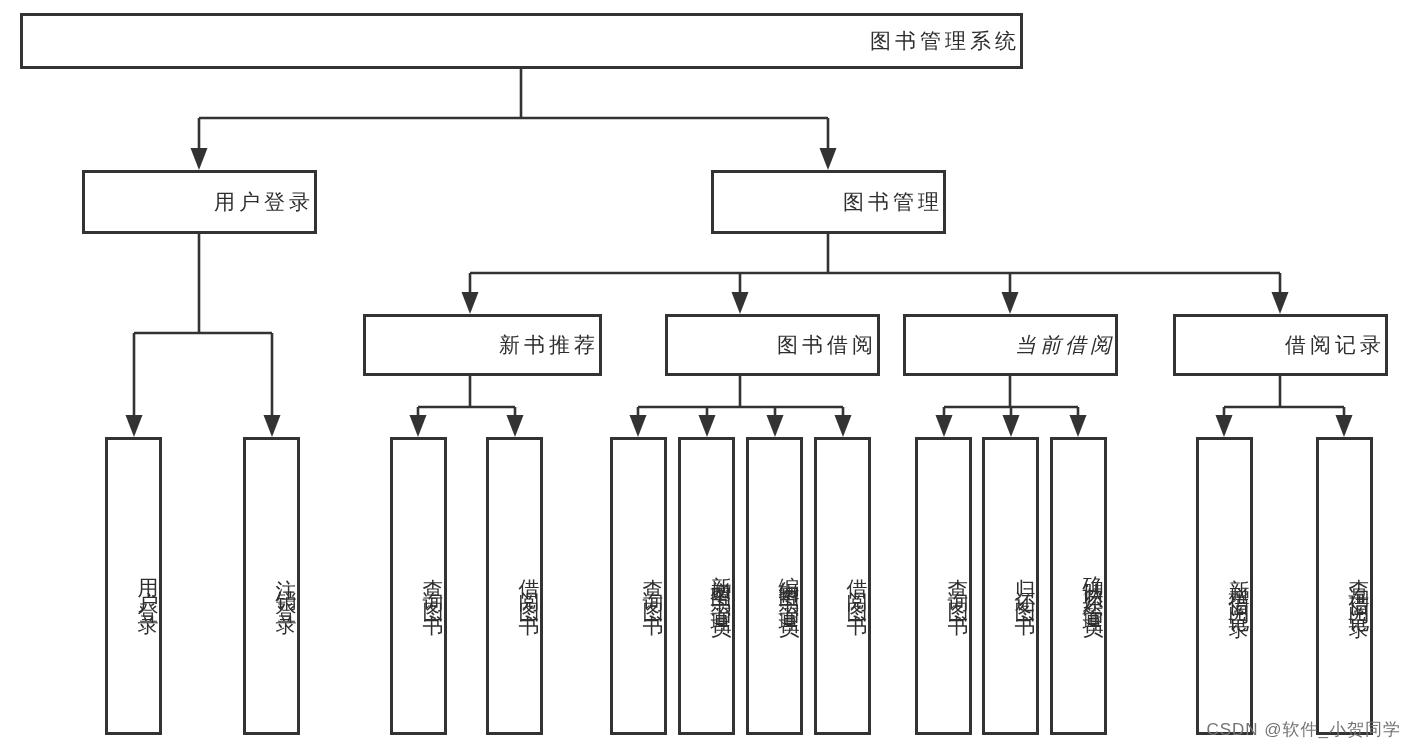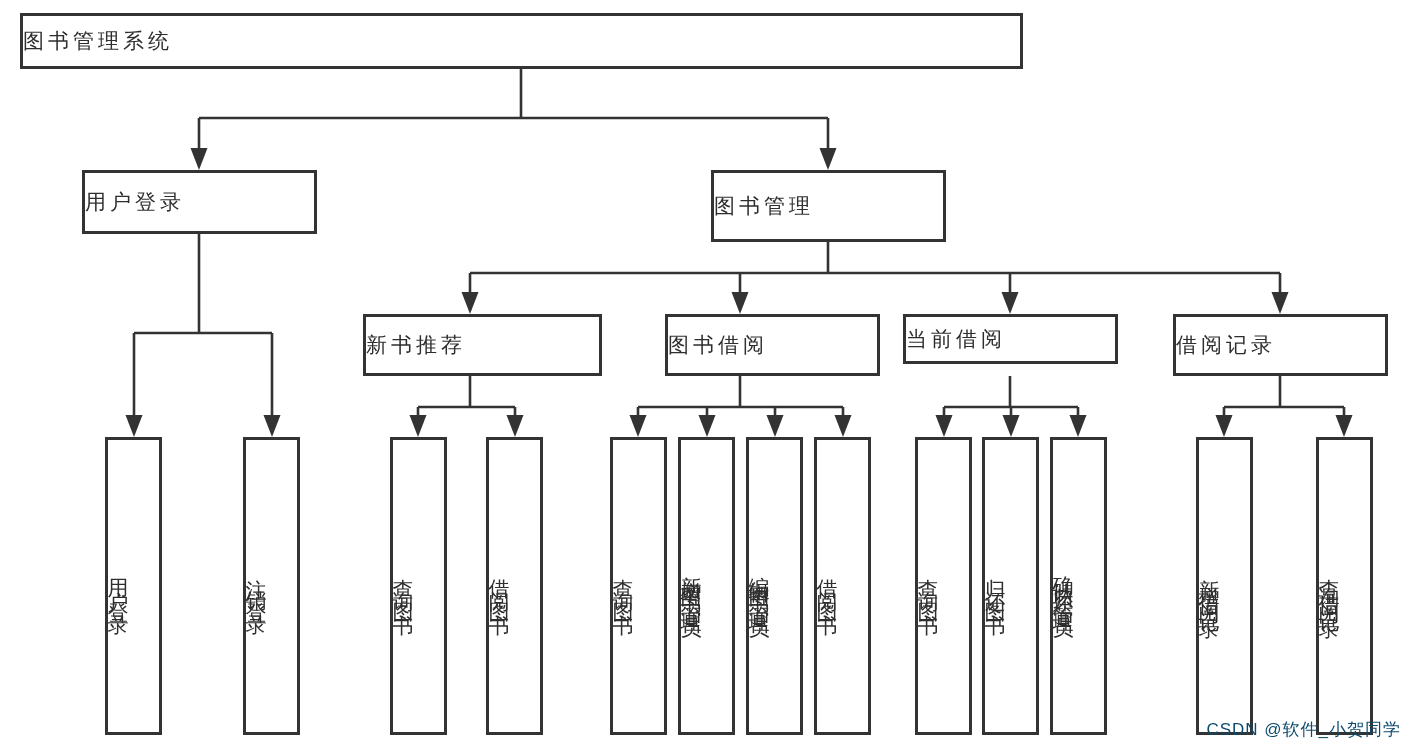--- a/index.html
+++ b/index.html
@@ -23,7 +23,7 @@
     background: #ffffff;
     display: flex;
     align-items: center;
-    justify-content: flex-start;
+    justify-content: flex-end;
     color: #2e2e2e;
     z-index: 1;
   }

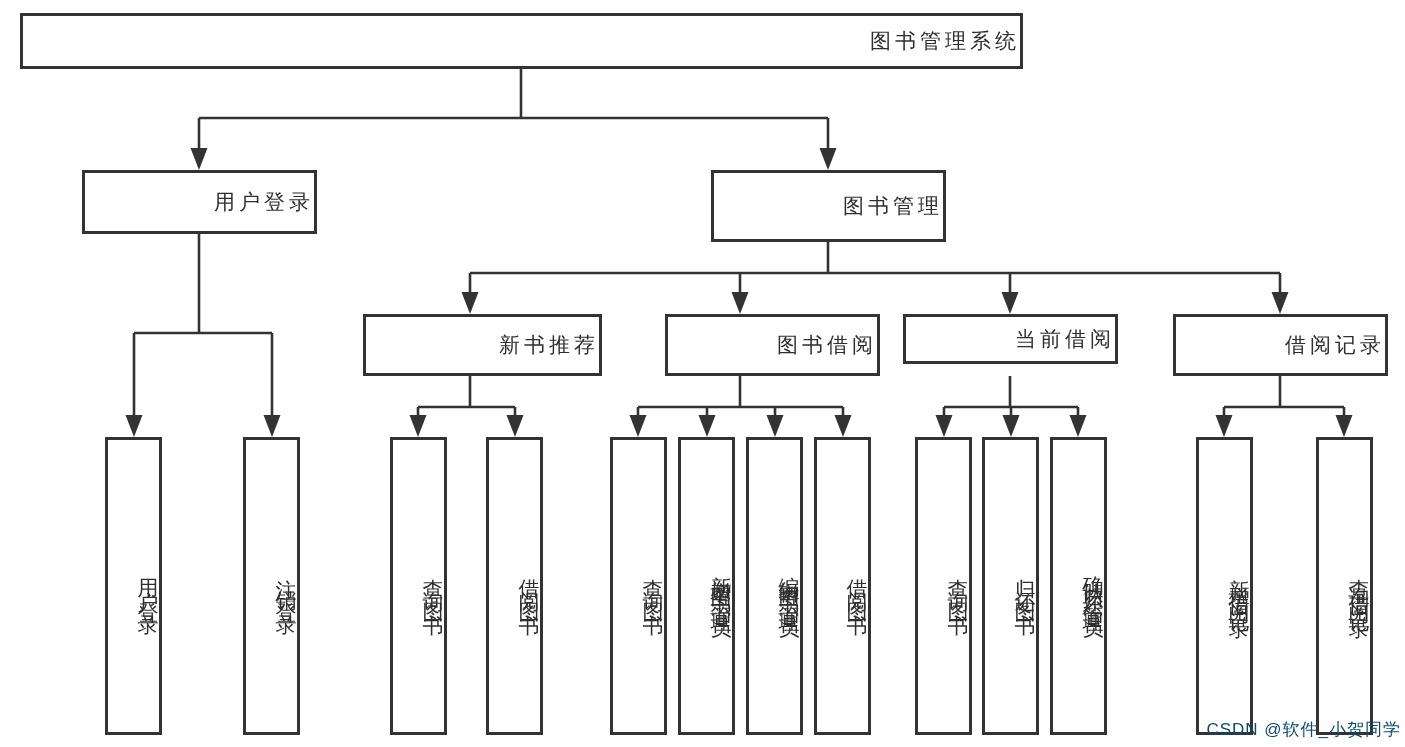--- a/index.html
+++ b/index.html
@@ -135,7 +135,7 @@
   <div class="box h" style="left:82px; top:170px; width:235px; height:64px;">
     <span class="lbl">用户登录</span>
   </div>
-  <div class="box h" style="left:711px; top:170px; width:235px; height:72px;">
+  <div class="box h" style="left:711px; top:170px; width:235px; height:64px;">
     <span class="lbl">图书管理</span>
   </div>
 

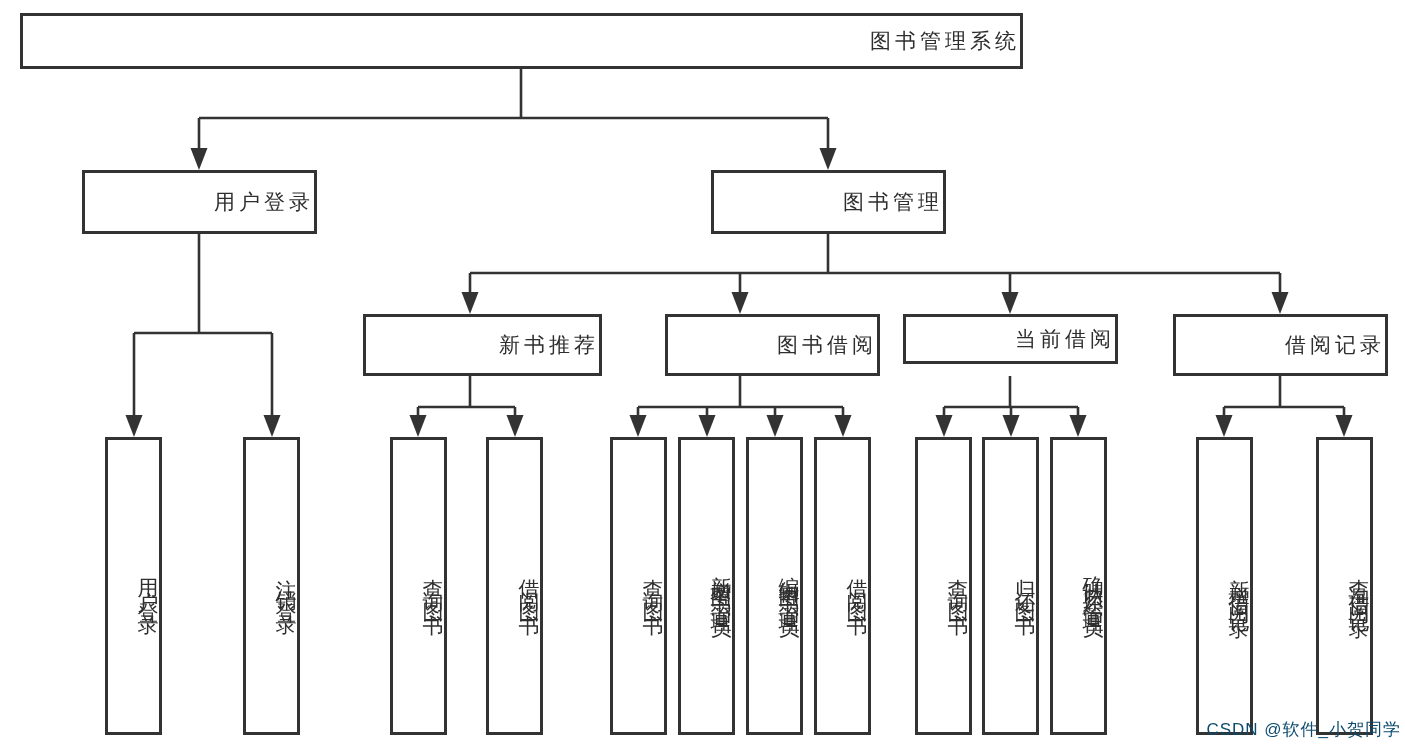--- a/index.html
+++ b/index.html
@@ -145,7 +145,7 @@
   <div class="box h" style="left:633px; top:314px; width:215px; height:62px;margin-left:32px;">
     <span class="lbl">图书借阅</span>
   </div>
-  <div class="box h" style="left:903px; top:314px; width:215px; height:50px;">
+  <div class="box h" style="left:903px; top:314px; width:215px; height:62px;font-style:italic;">
     <span class="lbl">当前借阅</span>
   </div>
   <div class="box h" style="left:1173px; top:314px; width:215px; height:62px;">

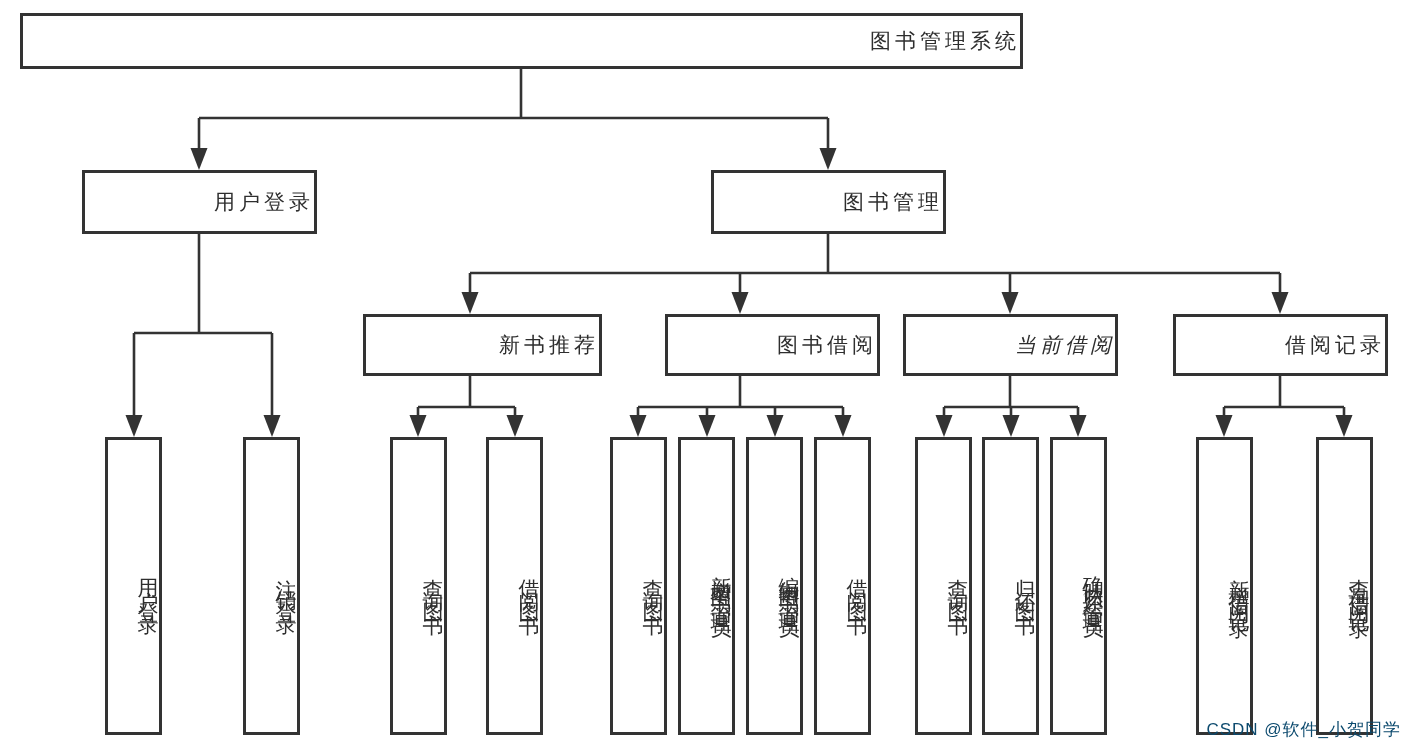--- a/index.html
+++ b/index.html
@@ -48,7 +48,7 @@
     right: 4px;
     bottom: 6px;
     font-size: 17px;
-    color: #0c4a6e;
+    color: #737373;
     letter-spacing: 1px;
     z-index: 2;
     white-space: nowrap;

